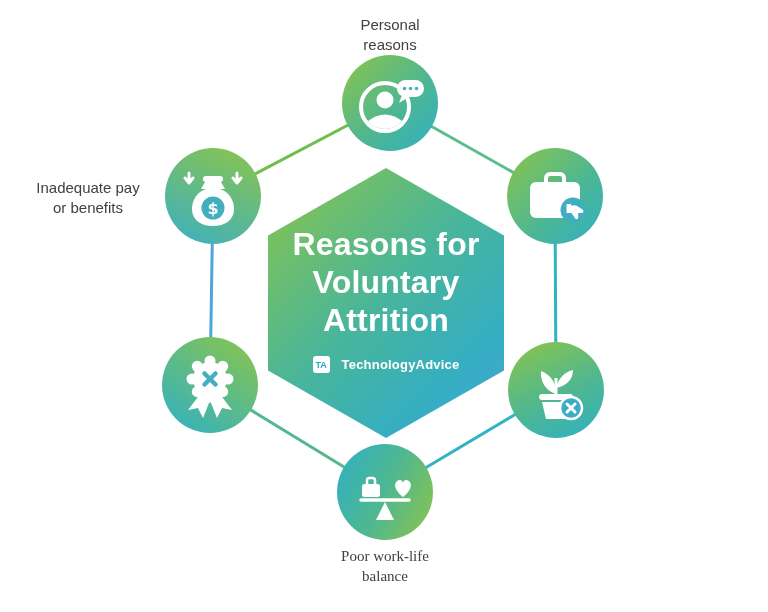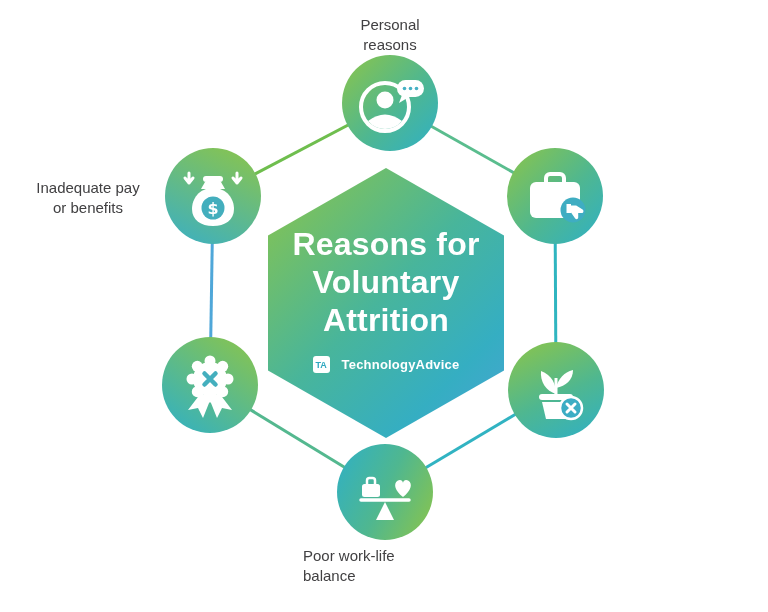--- a/index.html
+++ b/index.html
@@ -44,7 +44,7 @@
   .lab-top{left:308px;top:15px;width:164px;text-align:center;}
   .lab-ur{left:613px;top:179px;width:150px;text-align:left;}
   .lab-lr{left:612px;top:362px;width:156px;text-align:left;}
-  .lab-bottom{left:303px;top:546px;width:164px;}
+  .lab-bottom{left:303px;top:546px;width:164px;text-align:center;font-family:Liberation Serif, serif;}
   .lab-ll{left:8px;top:364px;width:150px;text-align:center;}
   .lab-ul{left:18px;top:178px;width:140px;text-align:center;}
 </style>

